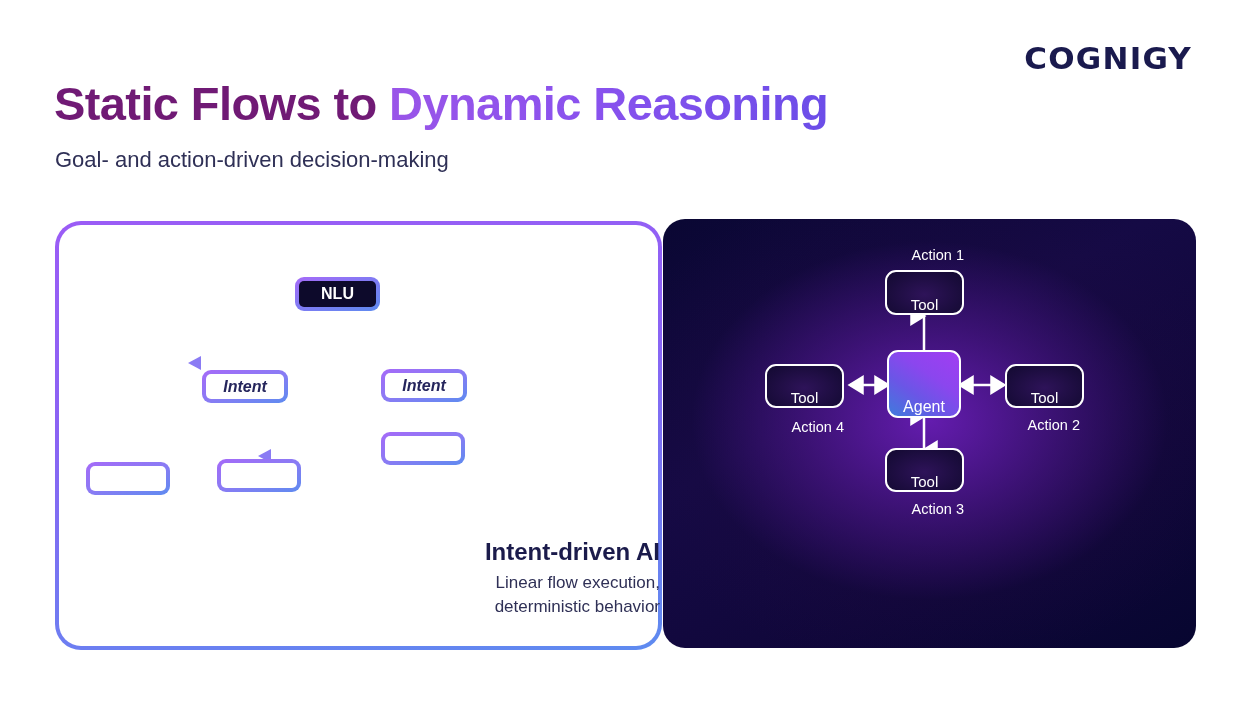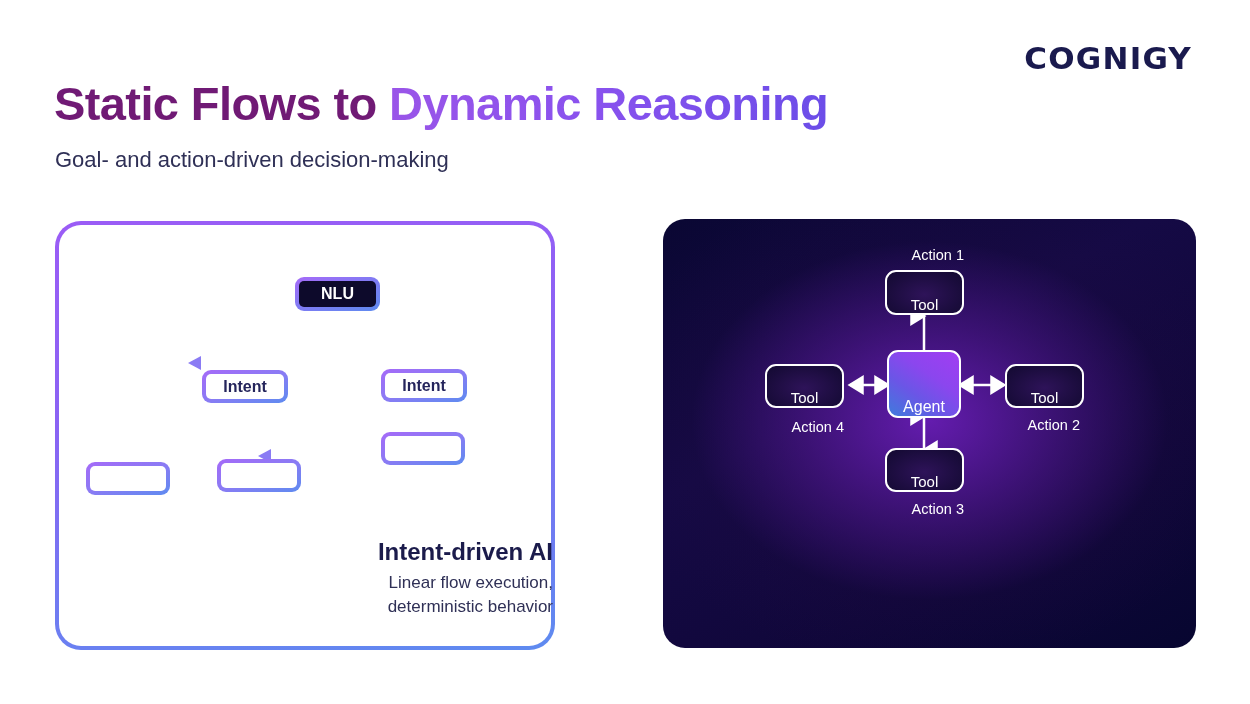--- a/index.html
+++ b/index.html
@@ -67,7 +67,7 @@
     position: absolute;
     left: 55px;
     top: 221px;
-    width: 500px;
+    width: 607px;
     height: 429px;
     border-radius: 26px;
     background: #ffffff;

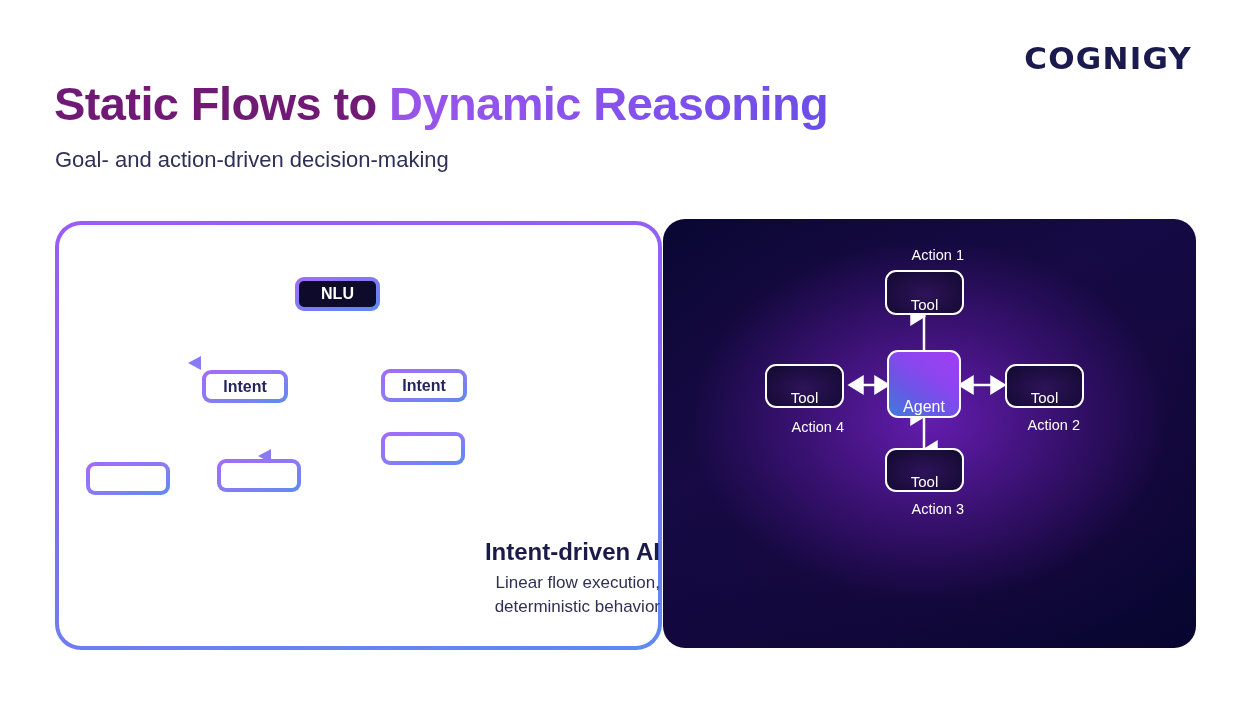--- a/index.html
+++ b/index.html
@@ -109,6 +109,7 @@
     background-image: linear-gradient(#fff, #fff),
                       linear-gradient(160deg, #a56af8 0%, #8a7bf4 50%, #5e8bf0 100%);
     color: #25255c;
+    font-style: italic;
   }
 
   

